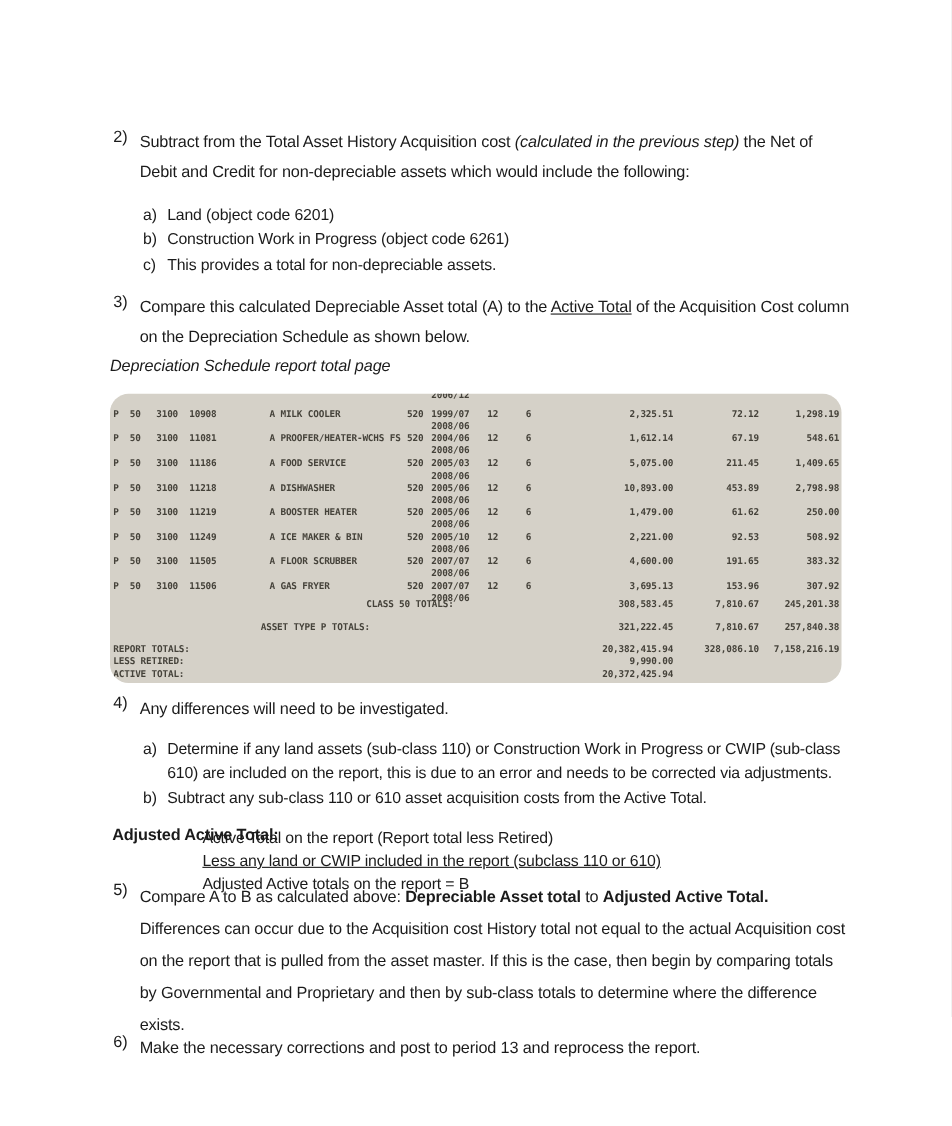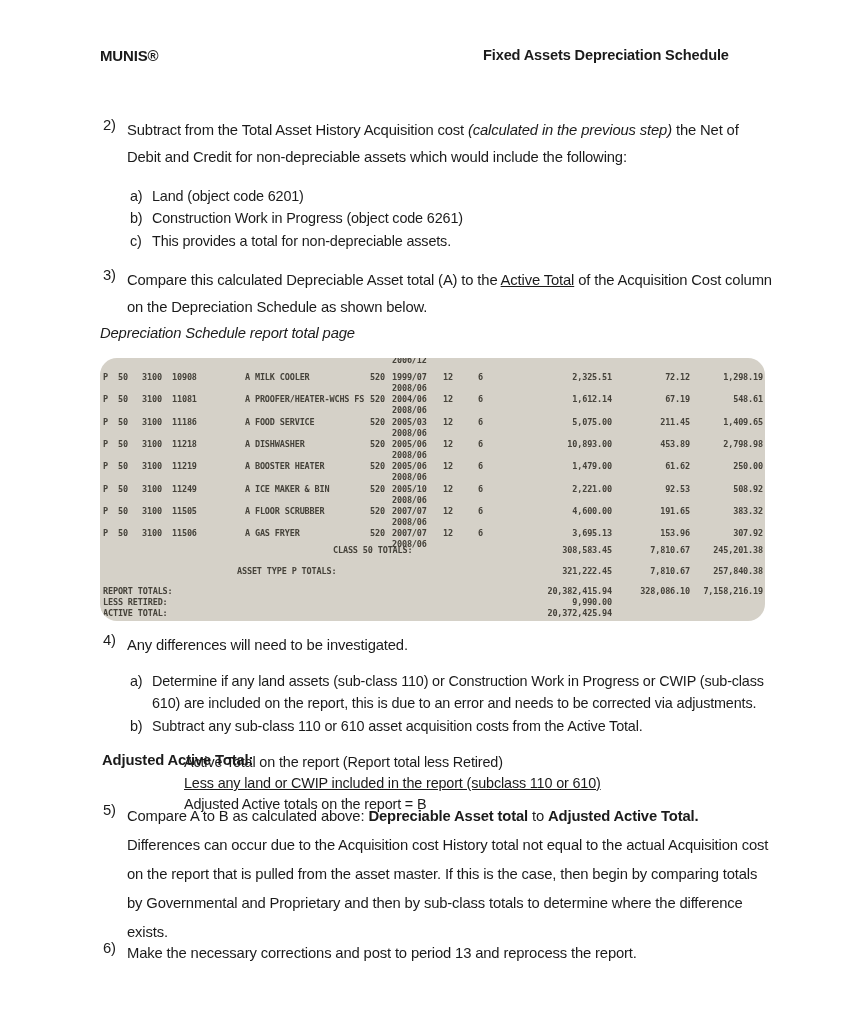--- a/index.html
+++ b/index.html
@@ -53,10 +53,6 @@
 
 <div class="page">
 
-  <div class="blk hdr">
-    <span class="brand">MUNIS®</span>
-    <span class="doc-title">Fixed Assets Depreciation Schedule</span>
-  </div>
 
   <div class="blk step" style="top:117px">
     <span class="step-num">2)</span>

